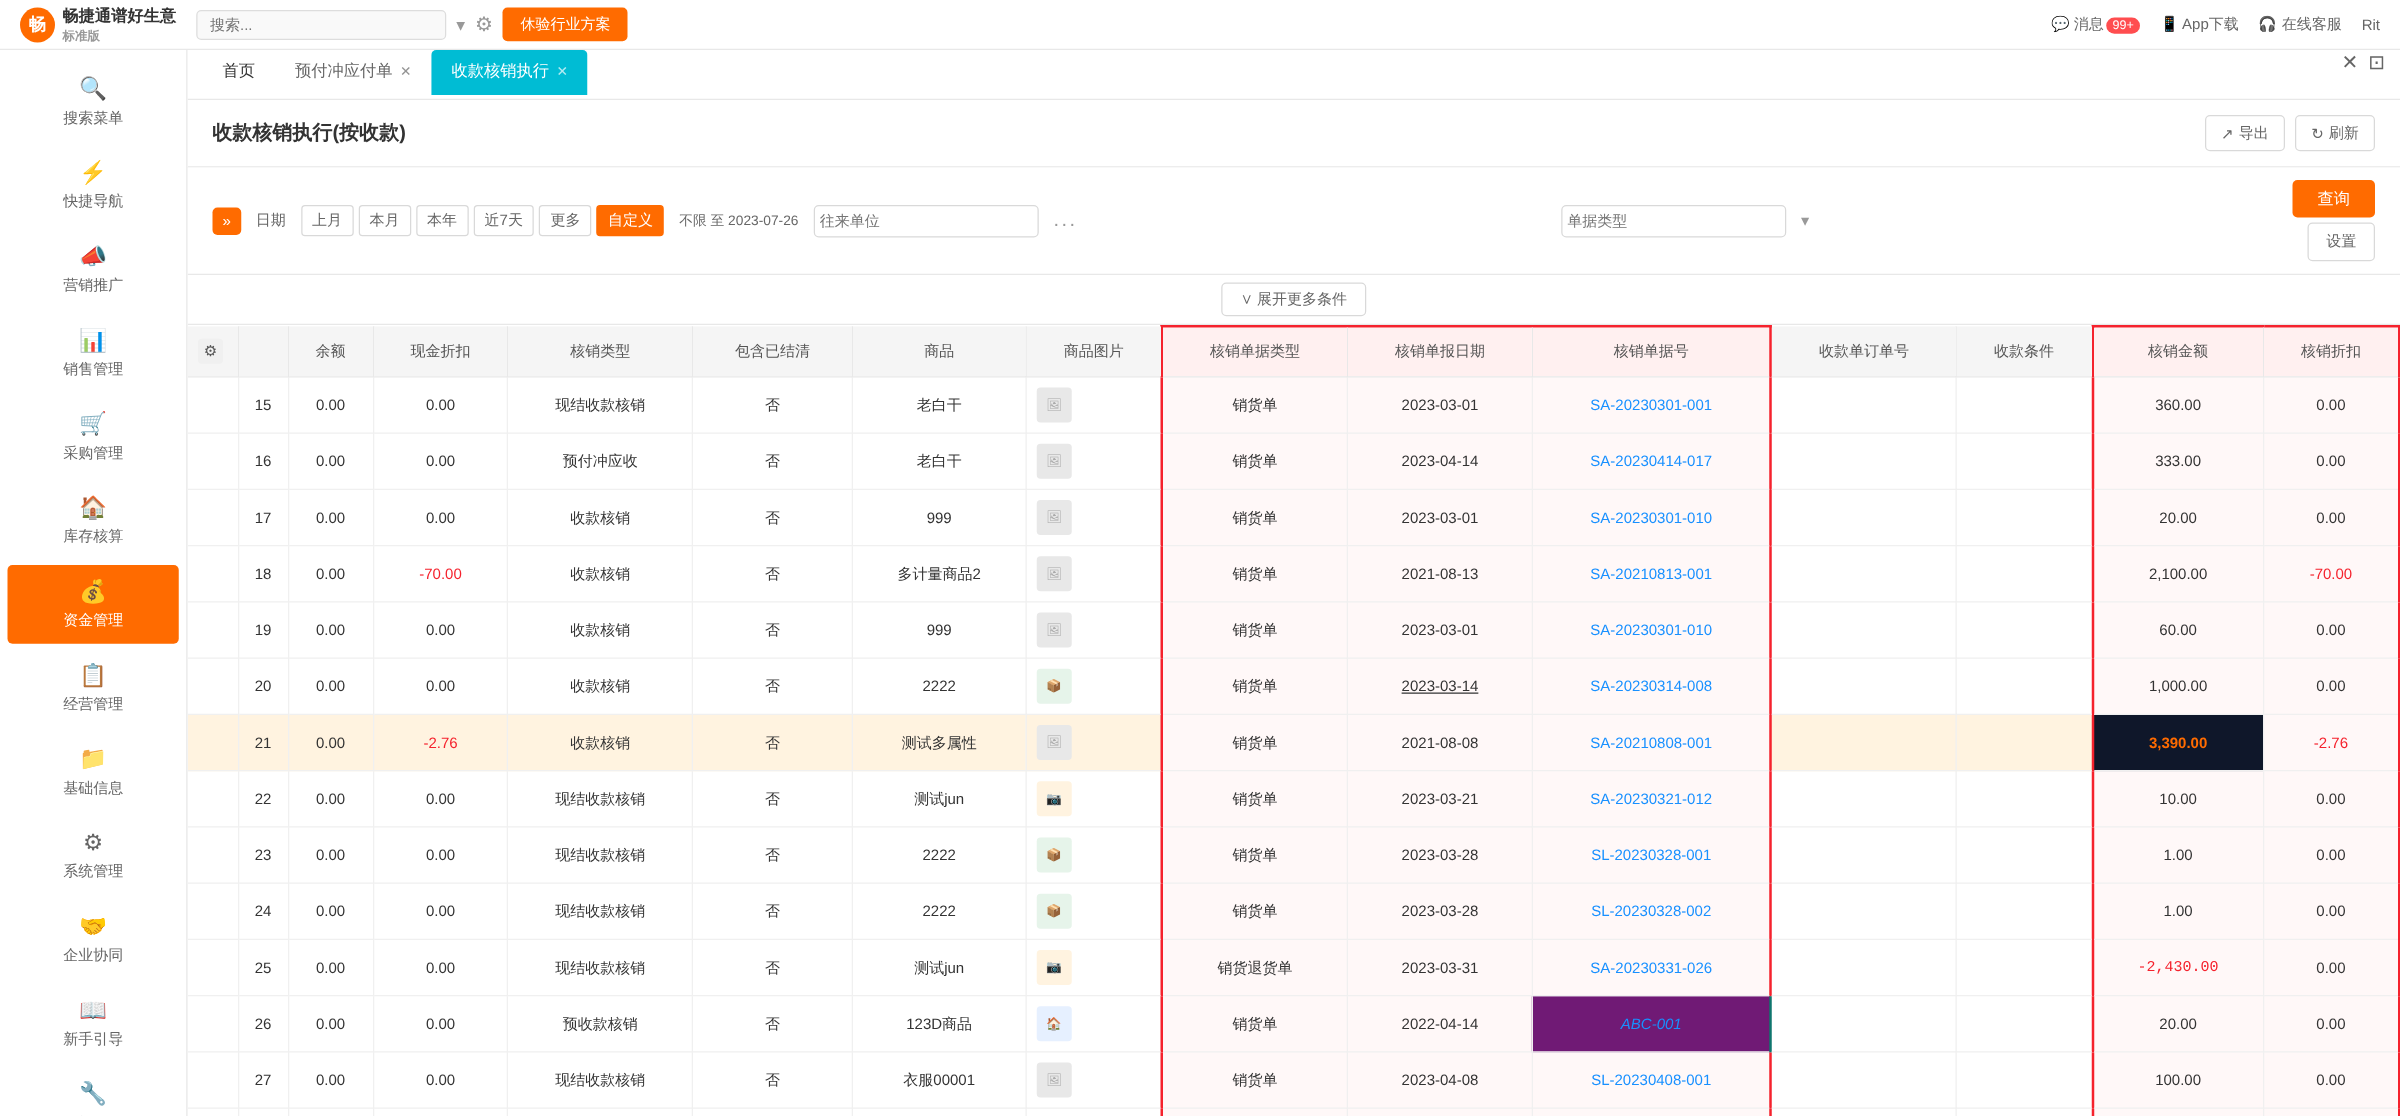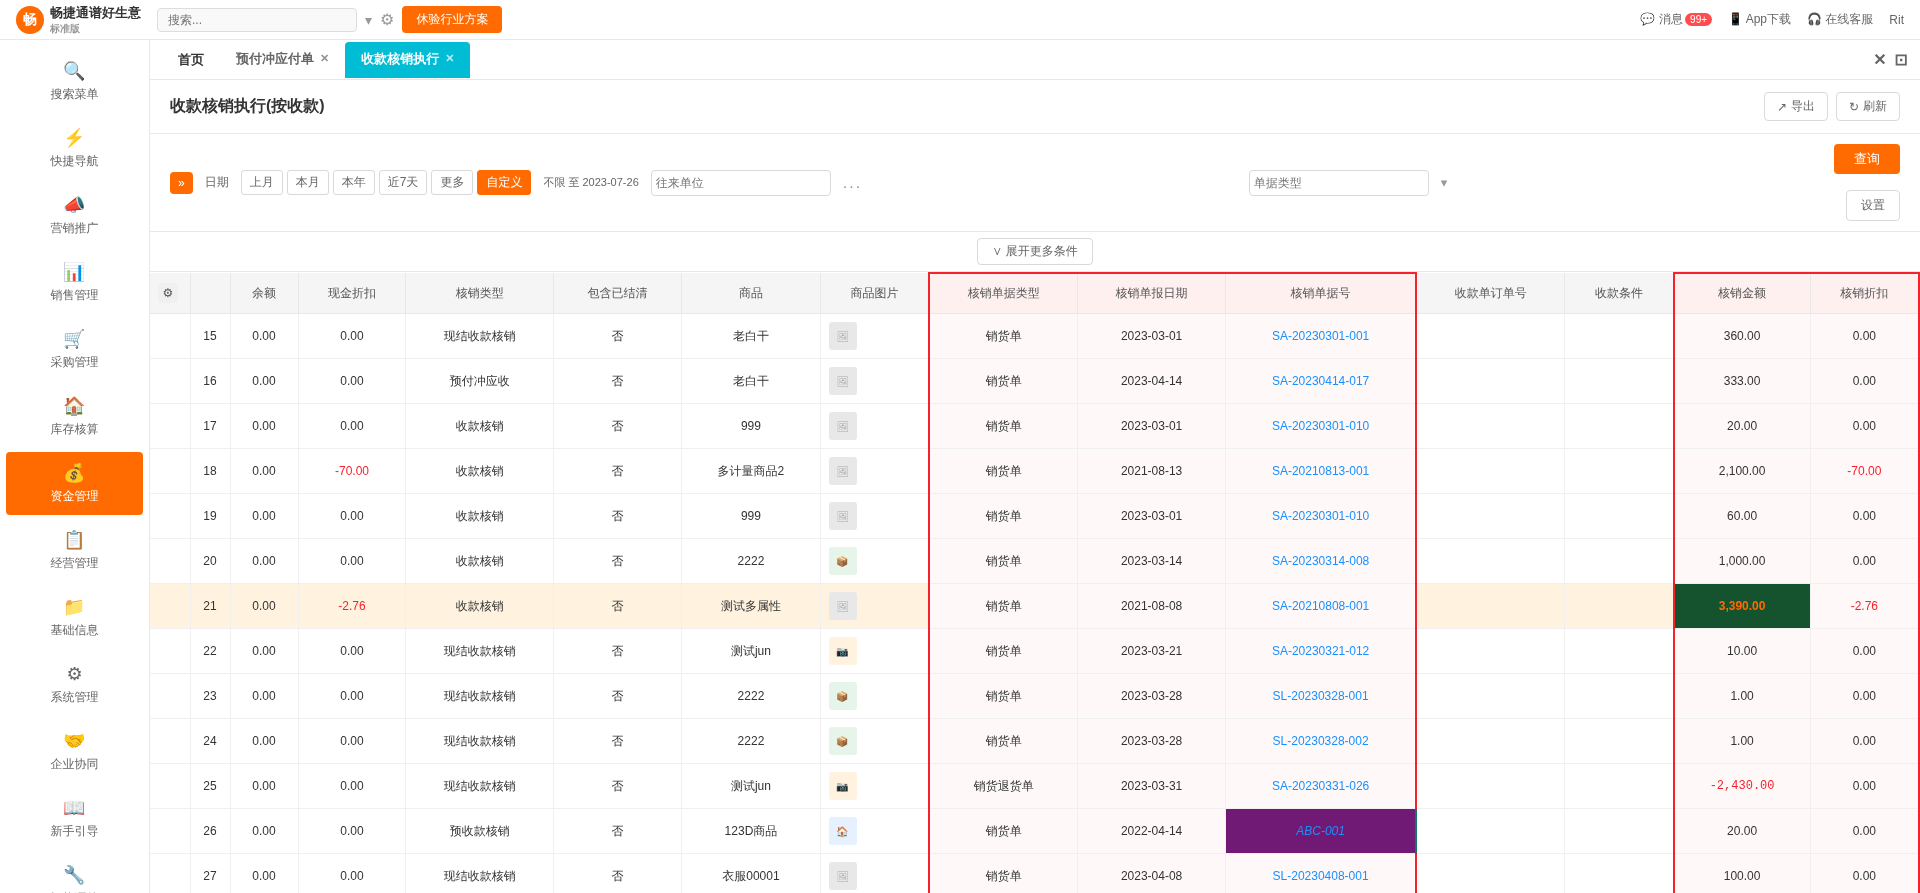--- a/index.html
+++ b/index.html
@@ -30,7 +30,7 @@
     .content-area { flex: 1; display: flex; flex-direction: column; overflow: hidden; }
 
     
-    .tabs-bar { background: #fff; border-bottom: 1px solid #e8e8e8; display: flex; align-items: center; padding: 0 12px; height: 40px; font-weight: bold; }
+    .tabs-bar { background: #fff; border-bottom: 1px solid #e8e8e8; display: flex; align-items: flex-start; padding: 0 12px; height: 40px; }
     .tab { display: flex; align-items: center; gap: 6px; padding: 8px 16px; cursor: pointer; color: #666; font-size: 13px; border-bottom: 2px solid transparent; }
     .tab.active { color: #fff; background: #00bcd4; border-radius: 4px 4px 0 0; }
     .tab .tab-close { font-size: 11px; cursor: pointer; opacity: 0.7; }

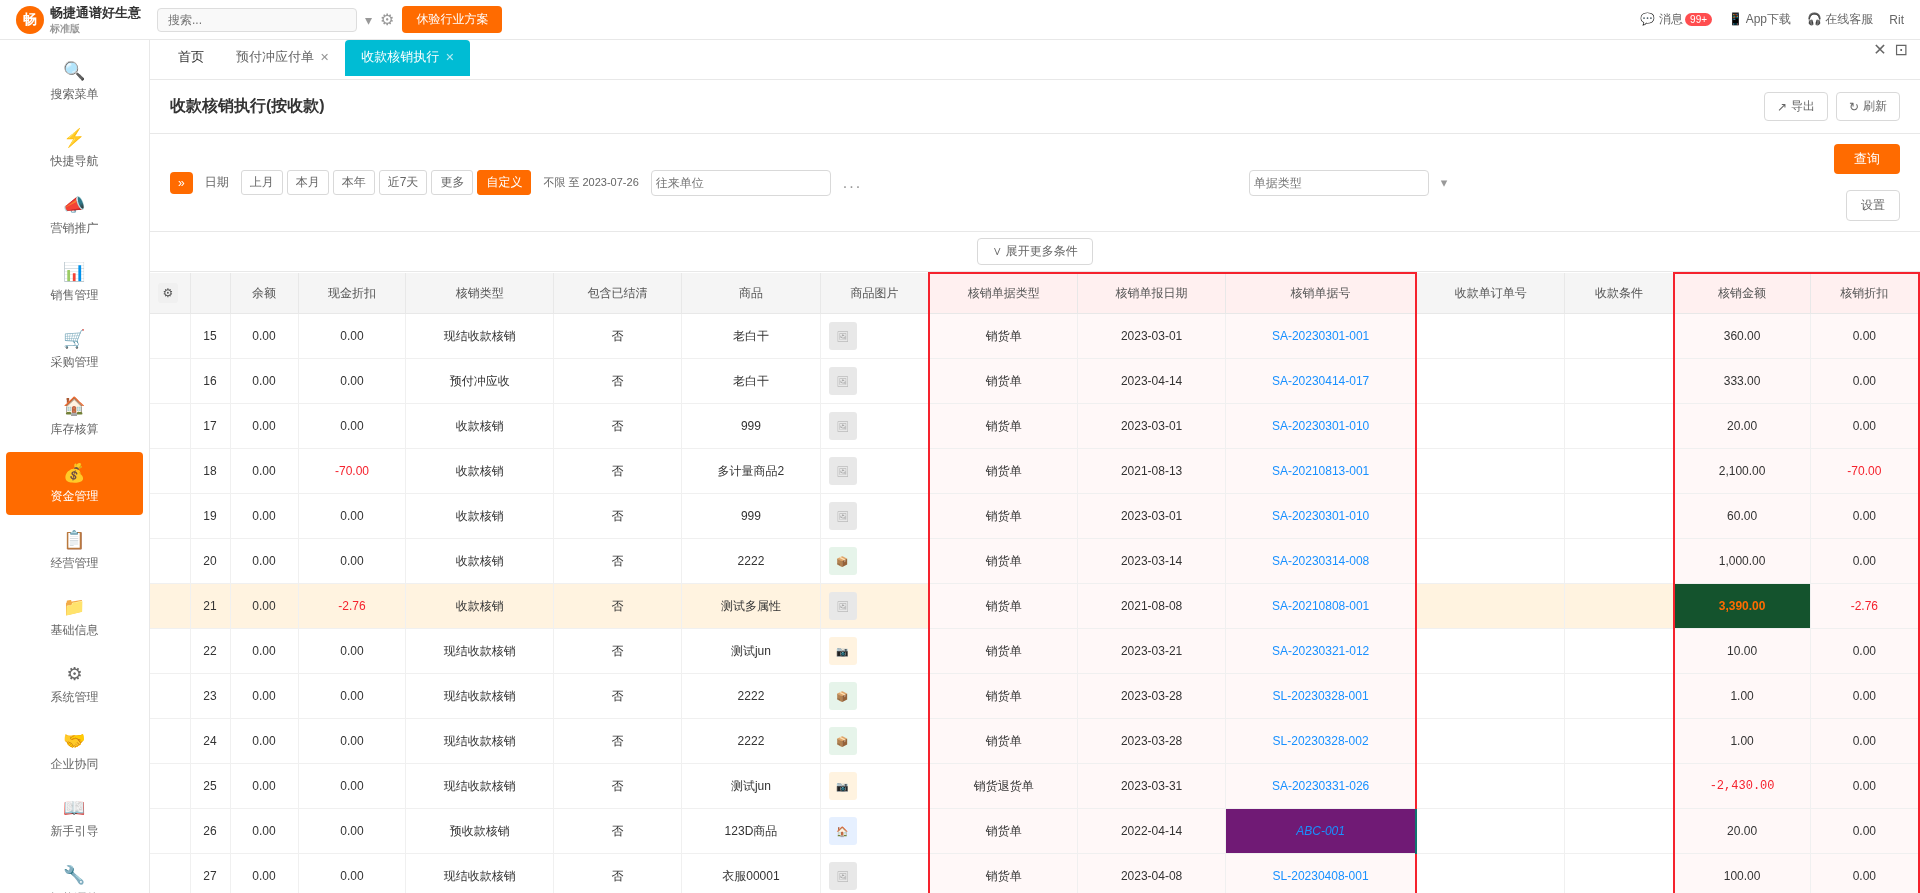--- a/index.html
+++ b/index.html
@@ -57,7 +57,7 @@
     .filter-dots { color: #999; font-size: 16px; letter-spacing: 2px; }
     .btn-query { background: #ff6b00; color: white; border: none; border-radius: 4px; padding: 6px 20px; font-size: 13px; cursor: pointer; }
     .btn-settings { background: white; border: 1px solid #d9d9d9; border-radius: 4px; padding: 6px 14px; font-size: 12px; cursor: pointer; color: #666; }
-    .filter-right { margin-left: auto; display: flex; flex-direction: column; gap: 16px; align-items: flex-end; }
+    .filter-right { margin-left: auto; display: flex; flex-direction: column; gap: 4px; align-items: flex-end; }
 
     
     .expand-more-bar { background: #fff; padding: 6px 20px; border-bottom: 1px solid #e8e8e8; display: flex; align-items: center; justify-content: center; }

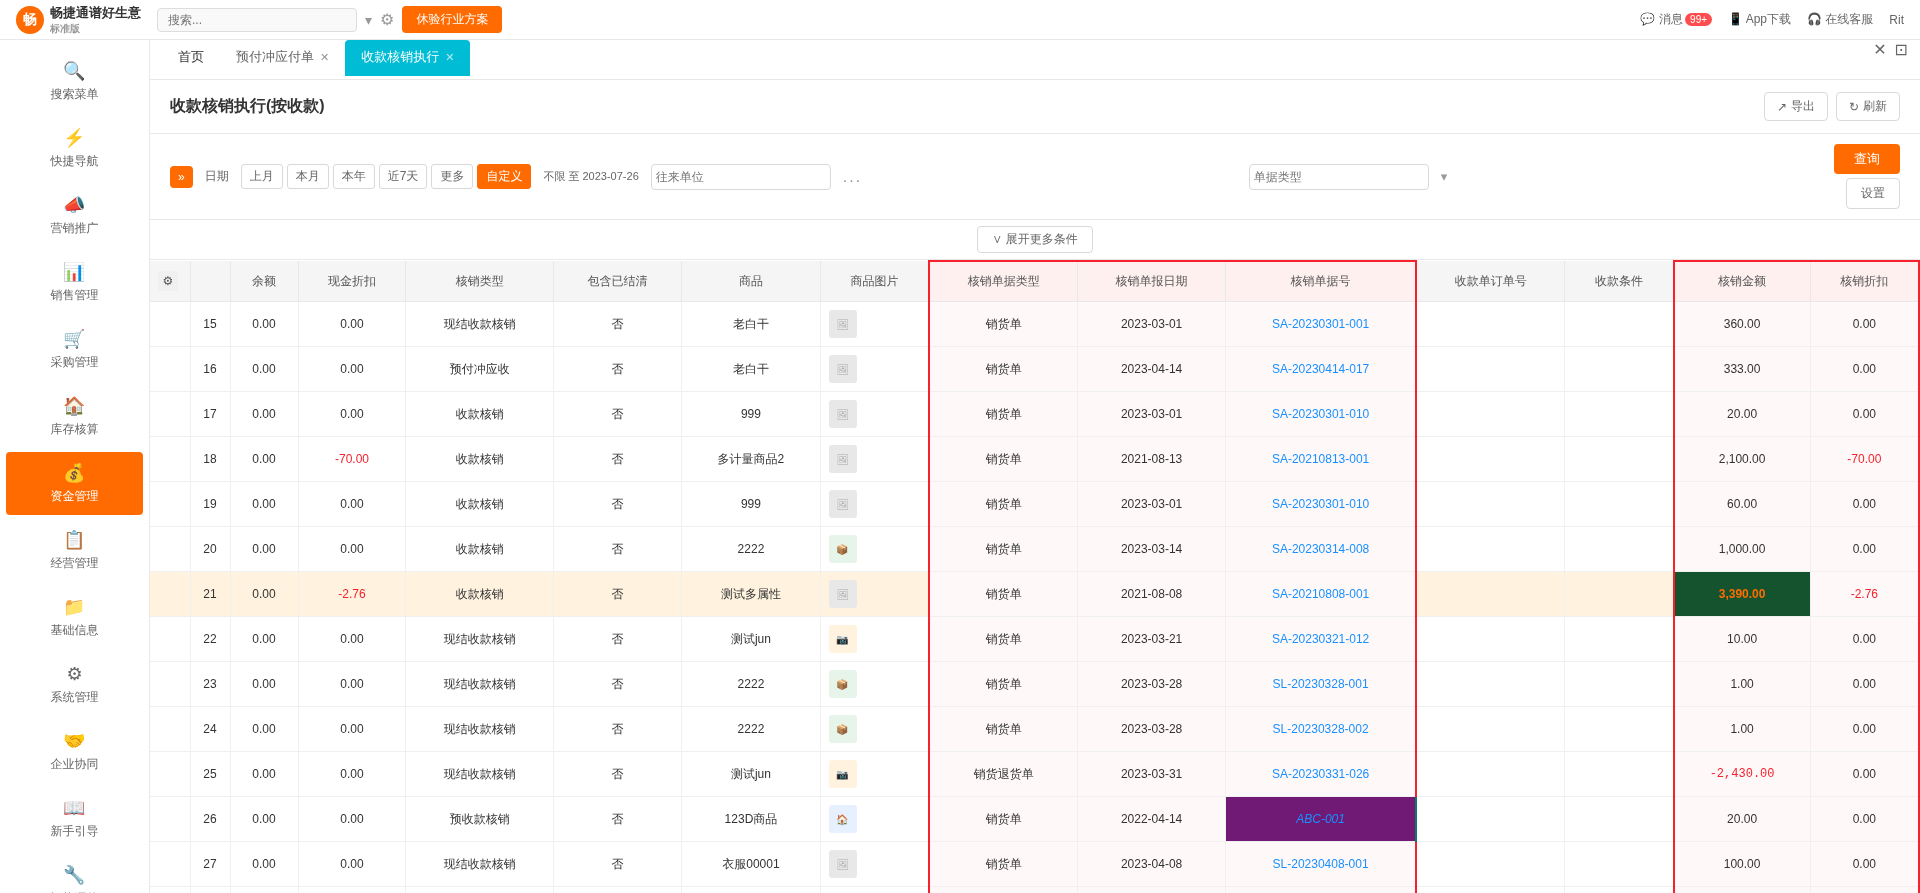--- a/index.html
+++ b/index.html
@@ -355,7 +355,7 @@
                   <div class="product-img-placeholder product-img-green">📦</div>
                 </td>
     <td style="border-left: 2px solid #f5222d; background:#fff8f8;">销货单</td>
-    <td style="background:#fff8f8;">2023-03-14</td>
+    <td style="background:#fff8f8;text-decoration:underline;">2023-03-14</td>
     <td style="border-right: 2px solid #f5222d; background:#fff8f8;"><a class="link-text">SA-20230314-008</a></td>
     <td></td>
     <td></td>

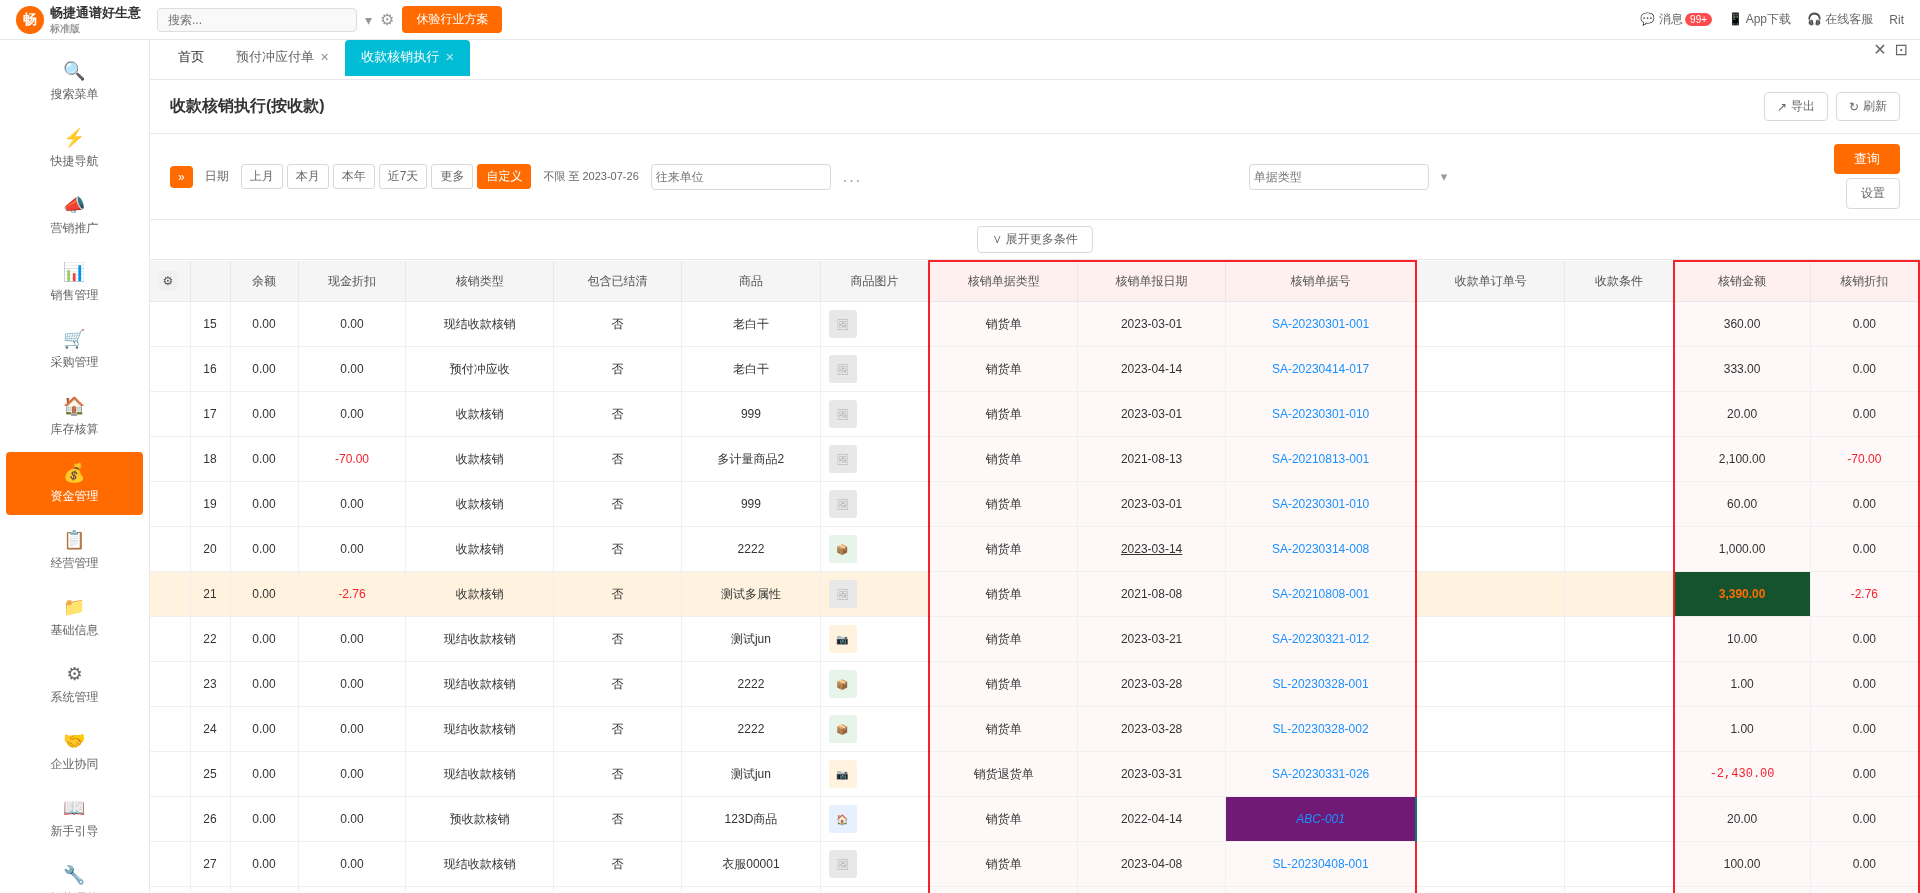--- a/index.html
+++ b/index.html
@@ -378,7 +378,7 @@
     <td style="border-right: 2px solid #f5222d; background:#fff8f8;"><a class="link-text">SA-20210808-001</a></td>
     <td></td>
     <td></td>
-    <td style="border-left: 2px solid #f5222d; background:#14532d; color:#ff6b00;font-weight:600;">3,390.00</td>
+    <td style="border-left: 2px solid #f5222d; background:#0f172a; color:#ff6b00;font-weight:600;">3,390.00</td>
     <td style="border-right: 2px solid #f5222d; background:#fff8f8; color:#f5222d;">-2.76</td>
   </tr>
               <tr>

